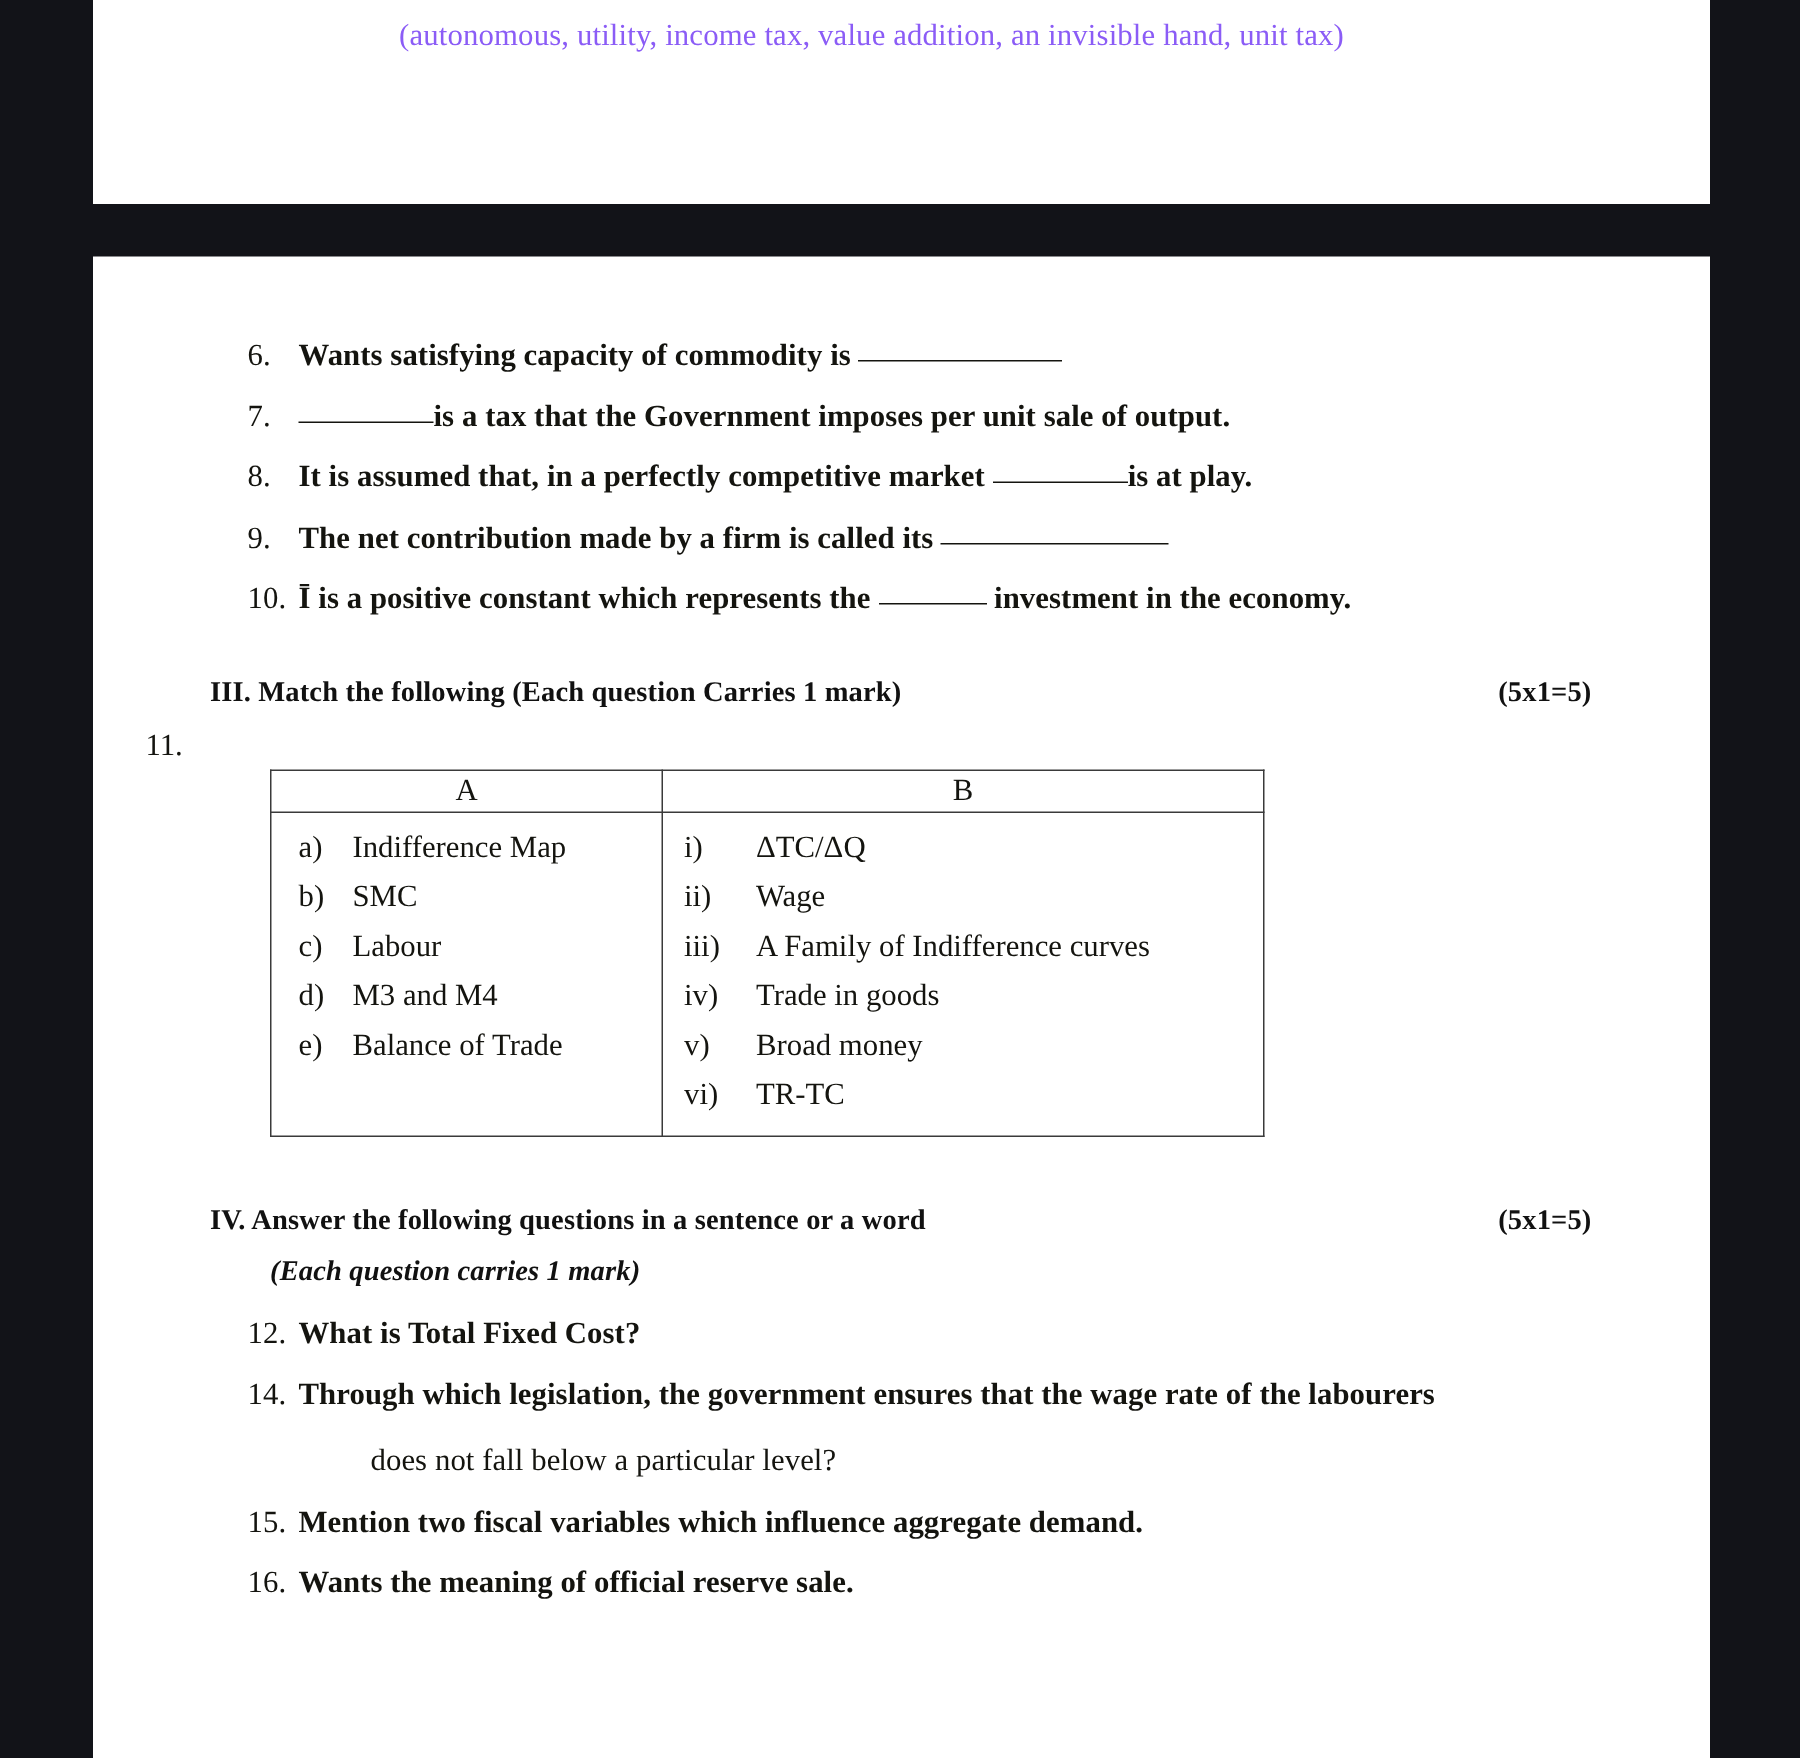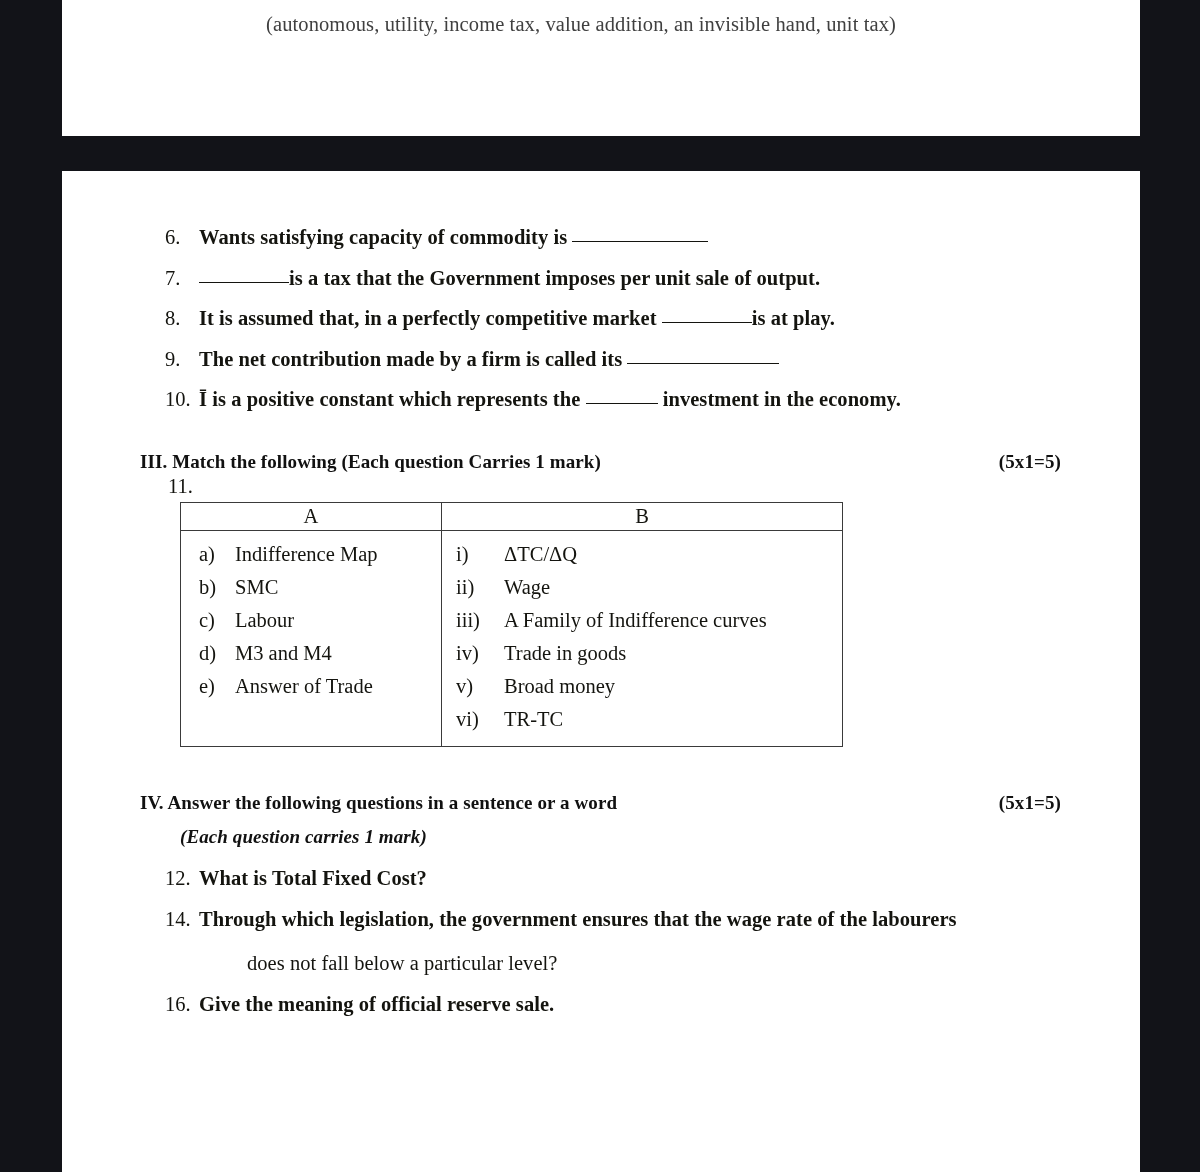--- a/index.html
+++ b/index.html
@@ -49,7 +49,7 @@
     right: 0;
     text-align: center;
     font-size: 20.5px;
-    color: #404040;
+    color: #8b5cf6;
     letter-spacing: 0.1px;
     padding-right: 40px;
   }

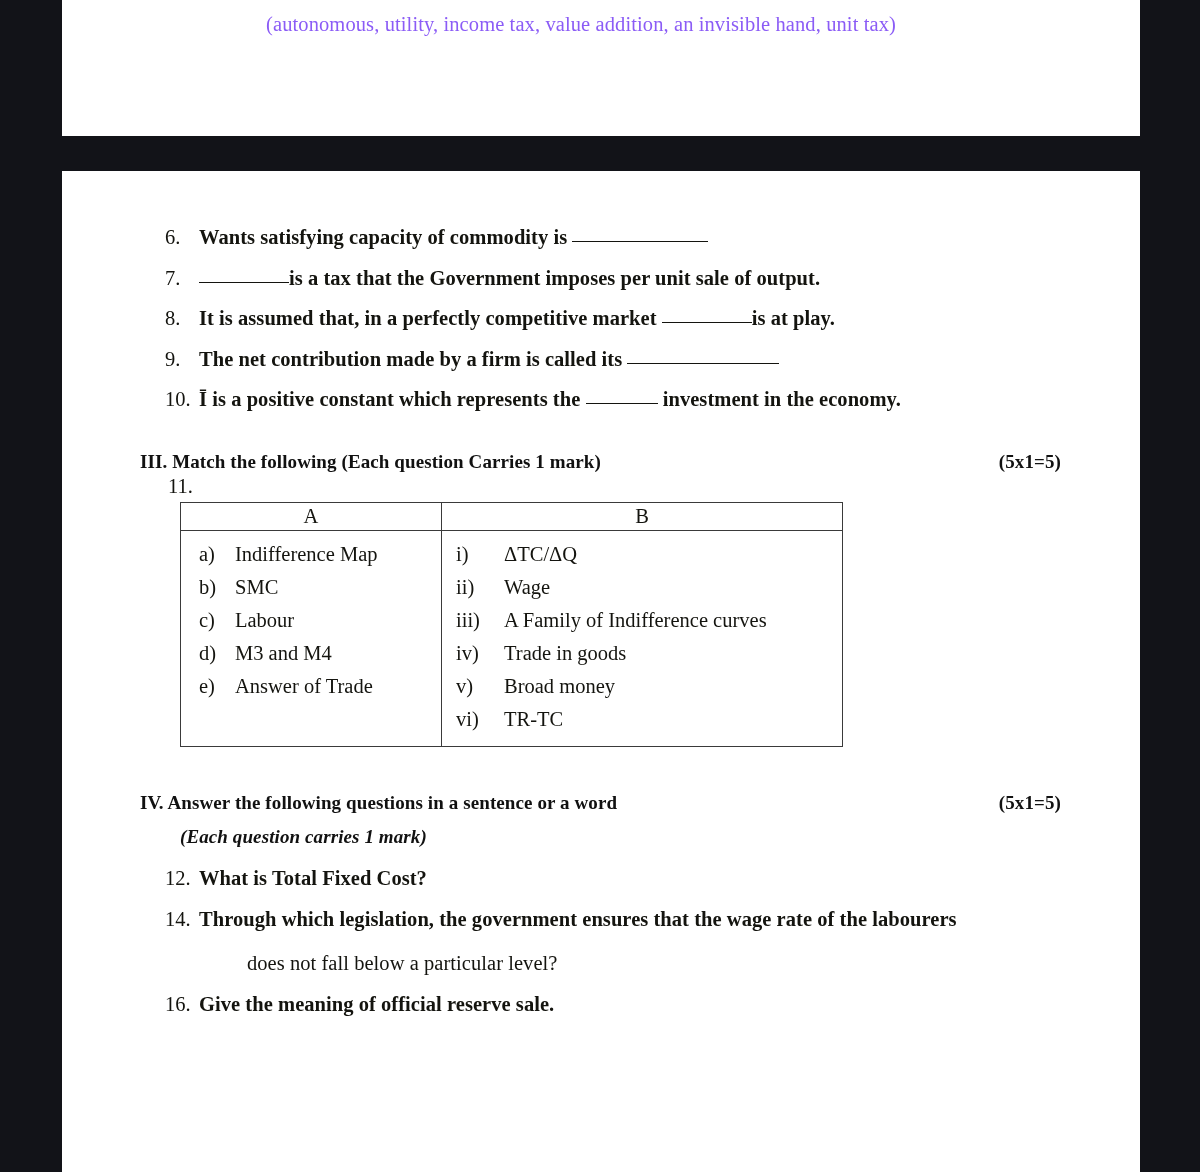--- a/index.html
+++ b/index.html
@@ -132,8 +132,8 @@
   .match-number {
     font-size: 20.5px;
     color: #14140f;
-    padding-left: 106px;
-    margin-top: 5px;
+    padding-left: 35px;
+    margin-top: 16px;
     line-height: 1.0;
   }
 

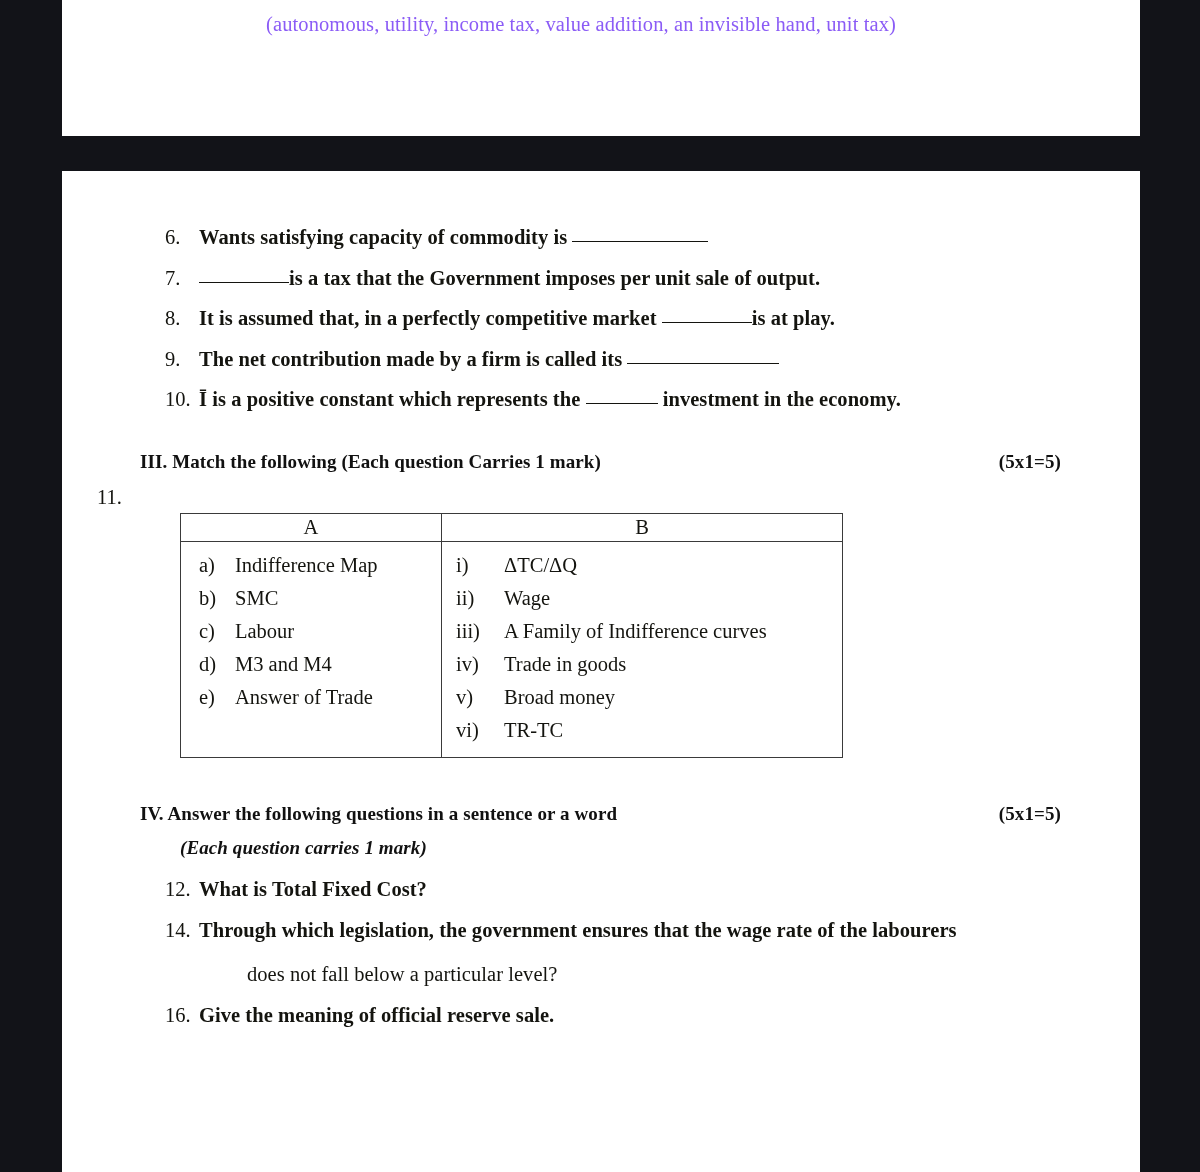--- a/index.html
+++ b/index.html
@@ -262,7 +262,7 @@
                   <li><span class="pair-label">b)</span><span>SMC</span></li>
                   <li><span class="pair-label">c)</span><span>Labour</span></li>
                   <li><span class="pair-label">d)</span><span>M3 and M4</span></li>
-                  <li><span class="pair-label">e)</span><span>Answer of Trade</span></li>
+                  <li><span class="pair-label">e)</span><span>Balance of Trade</span></li>
                 </ul>
               </td>
               <td class="col-b">

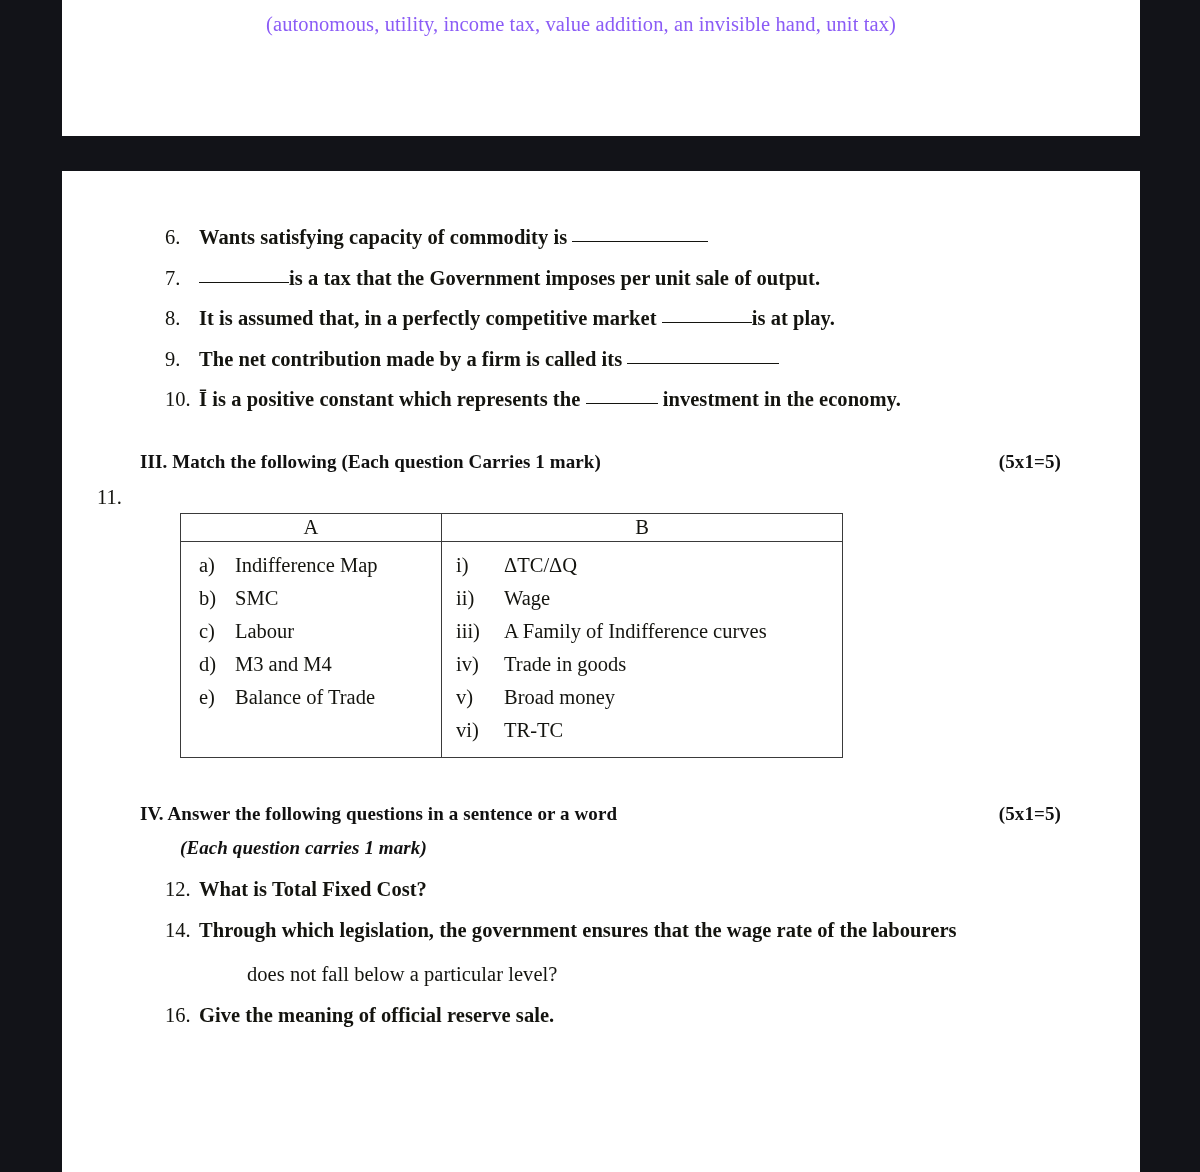--- a/index.html
+++ b/index.html
@@ -300,6 +300,10 @@
           <span class="cont-line">does not fall below a particular level?</span>
         </li>
 
+        <li class="q-item">
+          <span class="q-num">15.</span>
+          <span class="q-text">Mention two fiscal variables which influence aggregate demand.</span>
+        </li>
 
         <li class="q-item">
           <span class="q-num">16.</span>

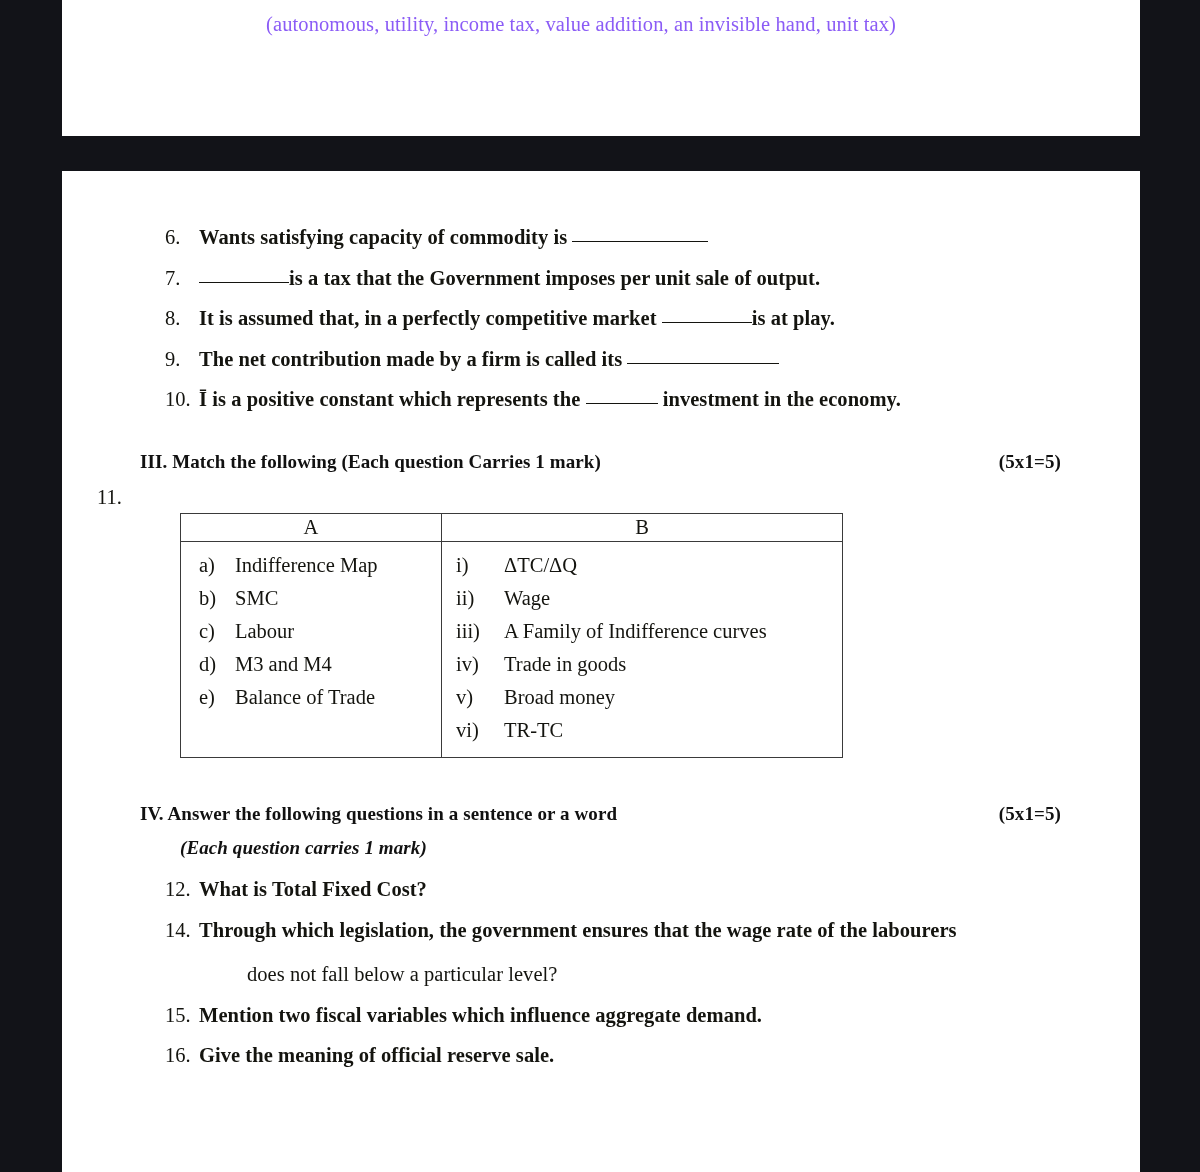--- a/index.html
+++ b/index.html
@@ -307,7 +307,7 @@
 
         <li class="q-item">
           <span class="q-num">16.</span>
-          <span class="q-text">Give the meaning of official reserve sale.</span>
+          <span class="q-text">Wants the meaning of official reserve sale.</span>
         </li>
 
       </ul>

